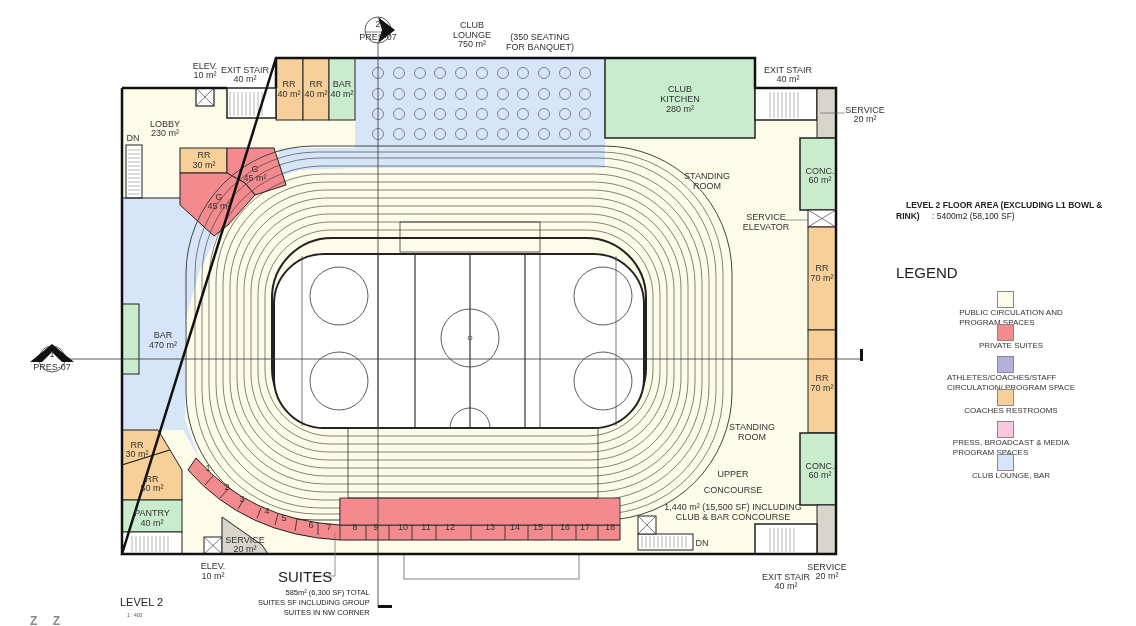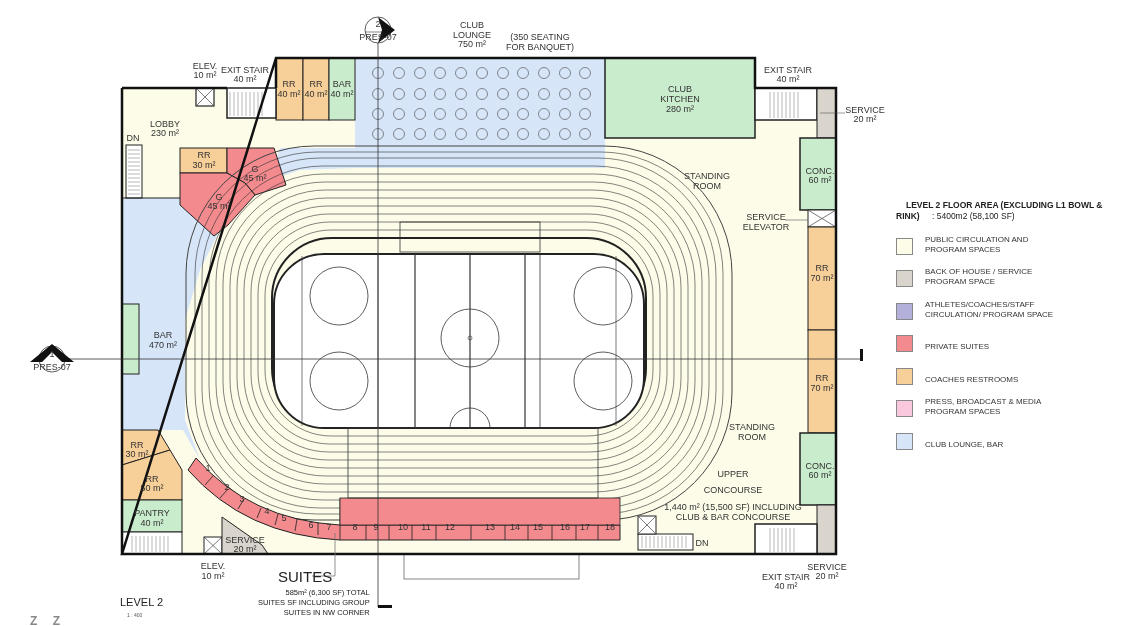--- a/index.html
+++ b/index.html
@@ -370,6 +370,7 @@
 
 <div class="legend">
   <div class="fa-title"><span style="font-weight:bold">LEVEL 2 FLOOR AREA (EXCLUDING L1 BOWL &amp; RINK)</span><span> : 5400m2  (58,100 SF)</span></div>
+  <div class="legend-head">LEGEND</div>
   <div class="lg-item">
       <div class="sw" style="background:#fdfce8"></div>
       <div class="lg-text">PUBLIC CIRCULATION AND

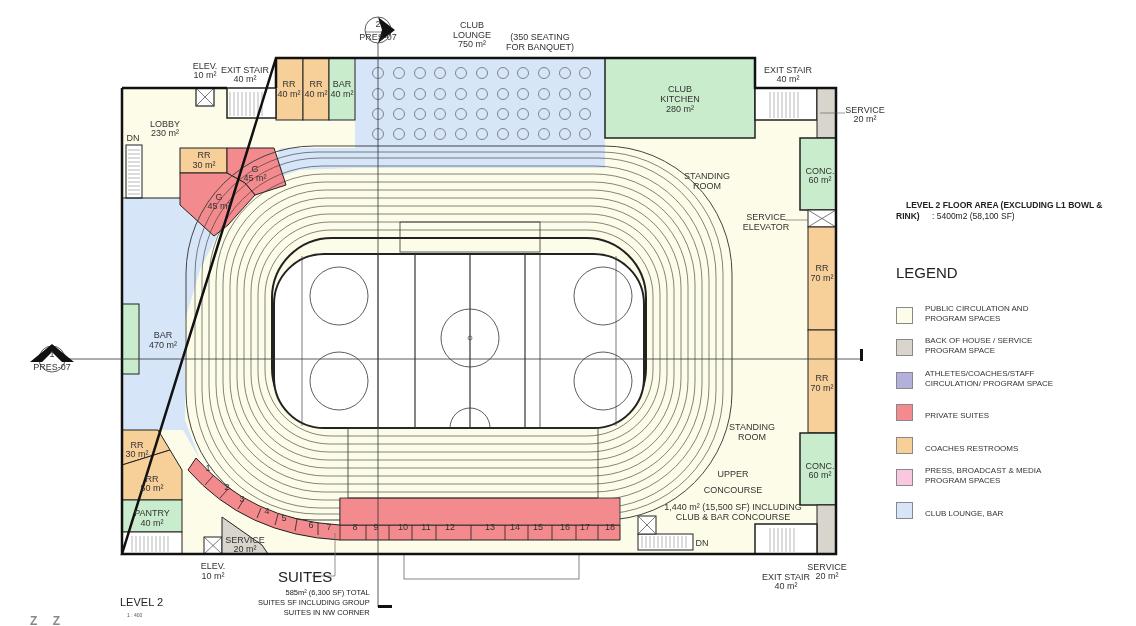--- a/index.html
+++ b/index.html
@@ -10,7 +10,7 @@
   .fa-title{font-size:8.5px;font-weight:bold;line-height:11px;color:#222;}
   .fa-title span{font-weight:normal;padding-left:10px;}
   .legend-head{font-size:15px;margin-top:42px;margin-bottom:10px;color:#222;}
-  .lg-item{display:flex;align-items:flex-end;height:32.5px;}
+  .lg-item{display:flex;align-items:center;height:32.5px;flex-direction:column;}
   .sw{width:15px;height:15px;border:1px solid #888;margin-right:12px;flex:none;}
   .lg-text{font-size:8px;line-height:10px;color:#333;white-space:pre-line;}
   .level{position:absolute;left:120px;top:596px;font-size:11px;}

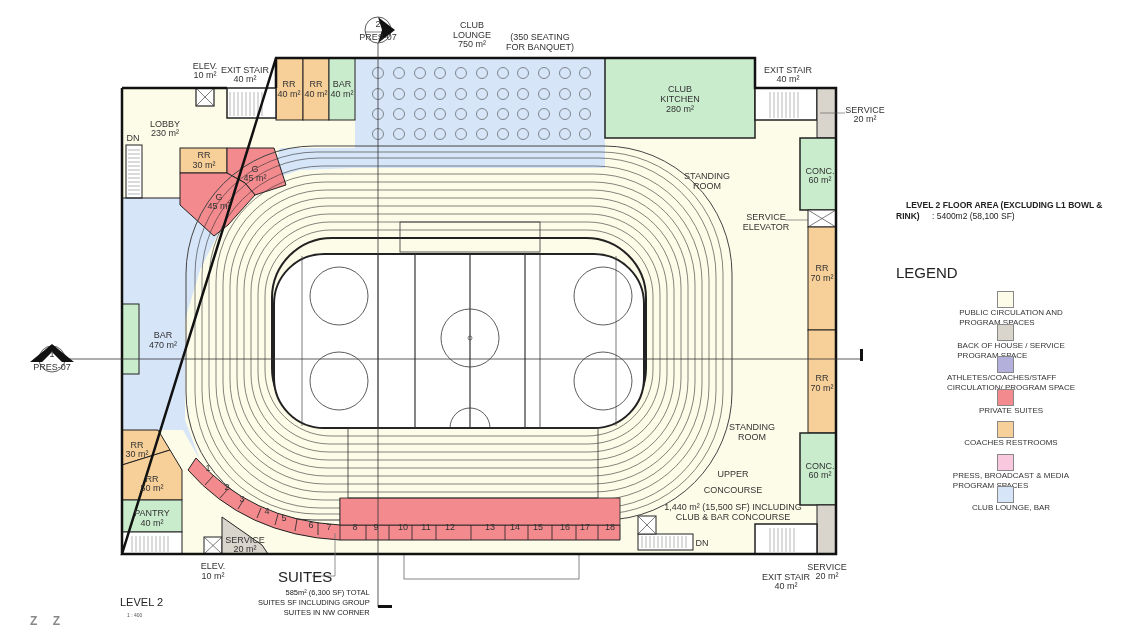--- a/index.html
+++ b/index.html
@@ -377,11 +377,6 @@
 PROGRAM SPACES</div>
     </div>
   <div class="lg-item">
-      <div class="sw" style="background:#d9d4cc"></div>
-      <div class="lg-text">BACK OF HOUSE / SERVICE
-PROGRAM SPACE</div>
-    </div>
-  <div class="lg-item">
       <div class="sw" style="background:#b3b1dc"></div>
       <div class="lg-text">ATHLETES/COACHES/STAFF
 CIRCULATION/ PROGRAM SPACE</div>

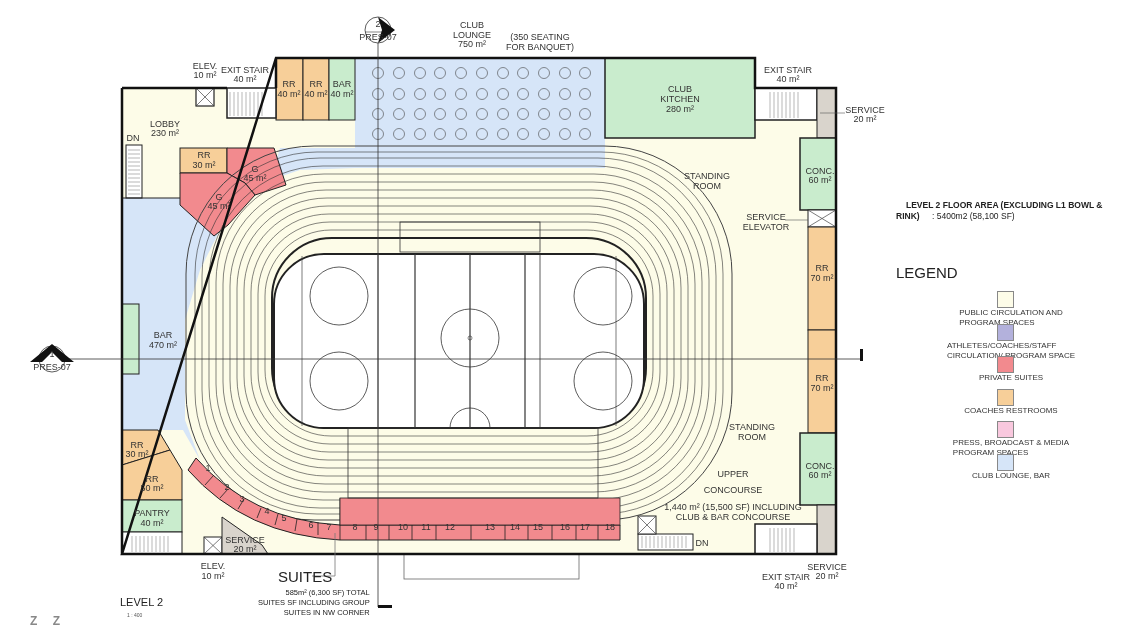--- a/index.html
+++ b/index.html
@@ -377,13 +377,13 @@
 PROGRAM SPACES</div>
     </div>
   <div class="lg-item">
+      <div class="sw" style="background:#f28a8e"></div>
+      <div class="lg-text">PRIVATE SUITES</div>
+    </div>
+  <div class="lg-item">
       <div class="sw" style="background:#b3b1dc"></div>
       <div class="lg-text">ATHLETES/COACHES/STAFF
 CIRCULATION/ PROGRAM SPACE</div>
-    </div>
-  <div class="lg-item">
-      <div class="sw" style="background:#f28a8e"></div>
-      <div class="lg-text">PRIVATE SUITES</div>
     </div>
   <div class="lg-item">
       <div class="sw" style="background:#f7cf99"></div>

